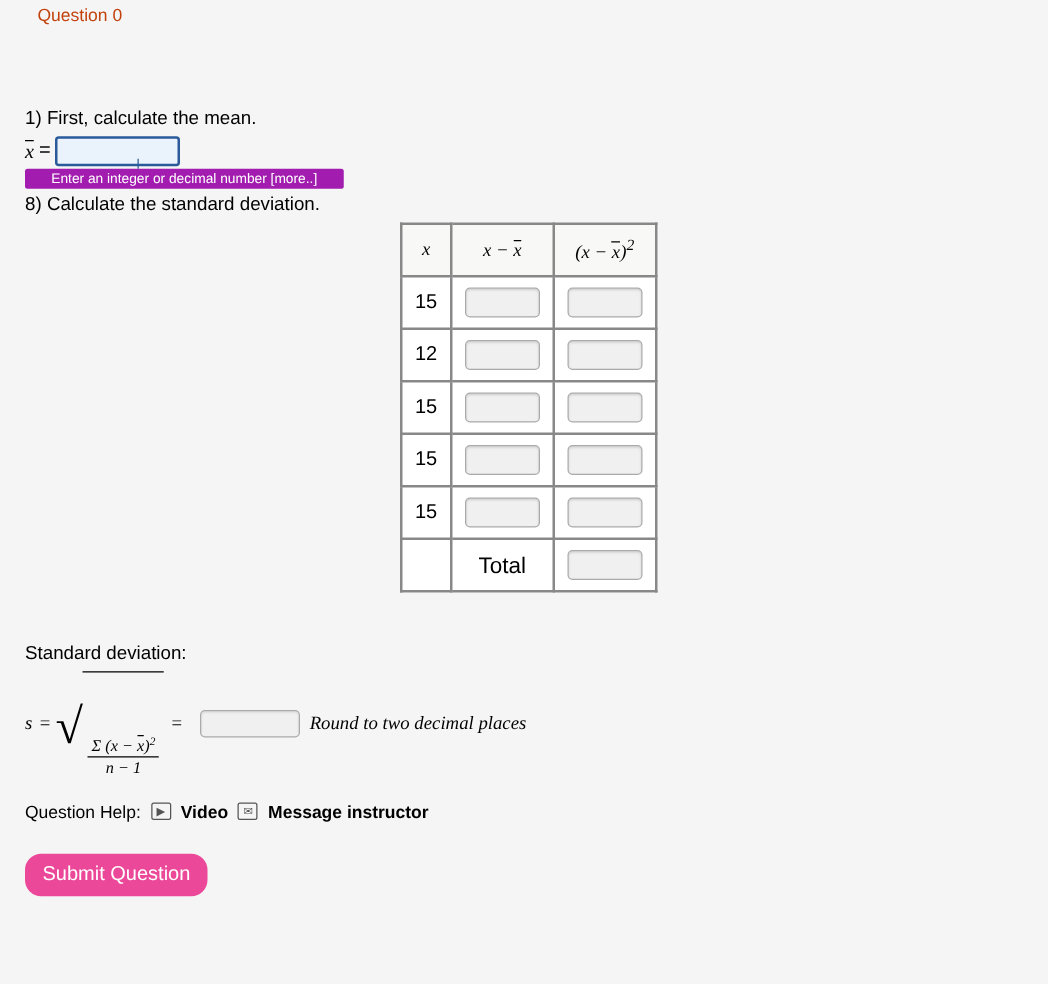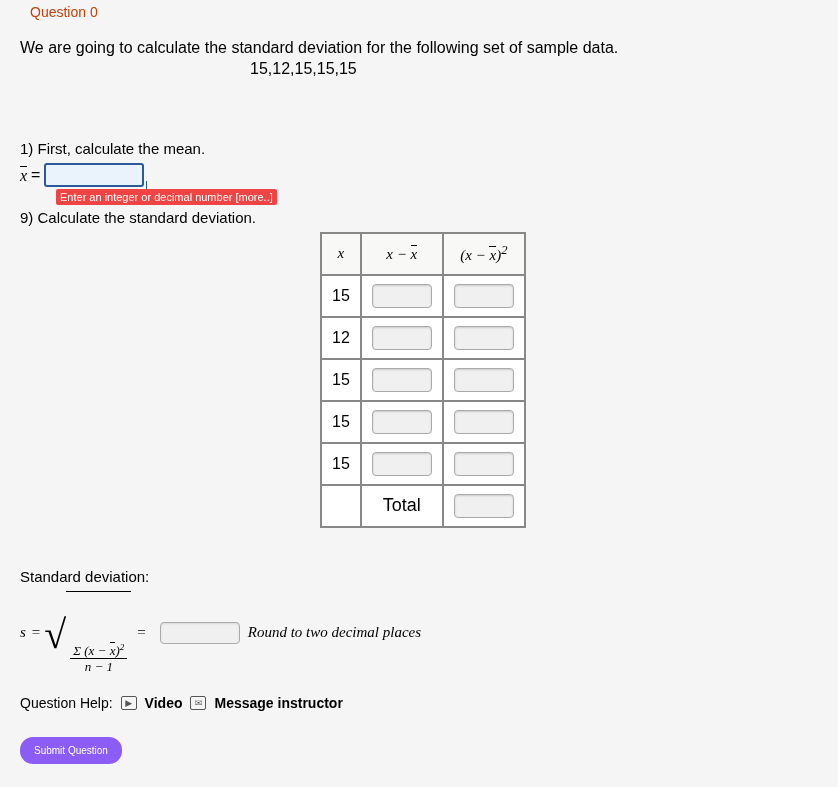--- a/index.html
+++ b/index.html
@@ -212,10 +212,6 @@
 
   <div class="top-cut">Question 0</div>
 
-  <div class="intro">
-    <div>We are going to calculate the standard deviation for the following set of sample data.</div>
-    <div class="data">15,12,15,15,15</div>
-  </div>
 
   <div class="step1">1) First, calculate the mean.</div>
   <div class="mean-row">

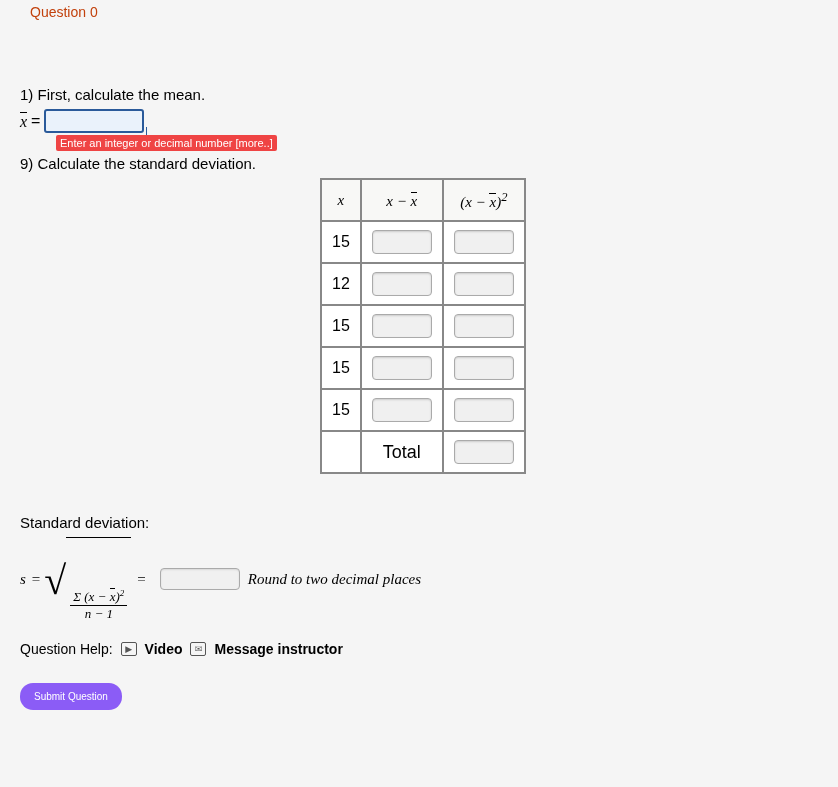--- a/index.html
+++ b/index.html
@@ -67,11 +67,10 @@
     }
     .hint-bar {
       margin-top: 2px;
-      margin-left: 36px;
-      background: #ef4444;
+      background: #a21caf;
       color: #fff;
       font-size: 11px;
-      padding: 2px 4px;
+      padding: 2px 21px;
       display: inline-block;
       border-radius: 2px;
       position: relative;

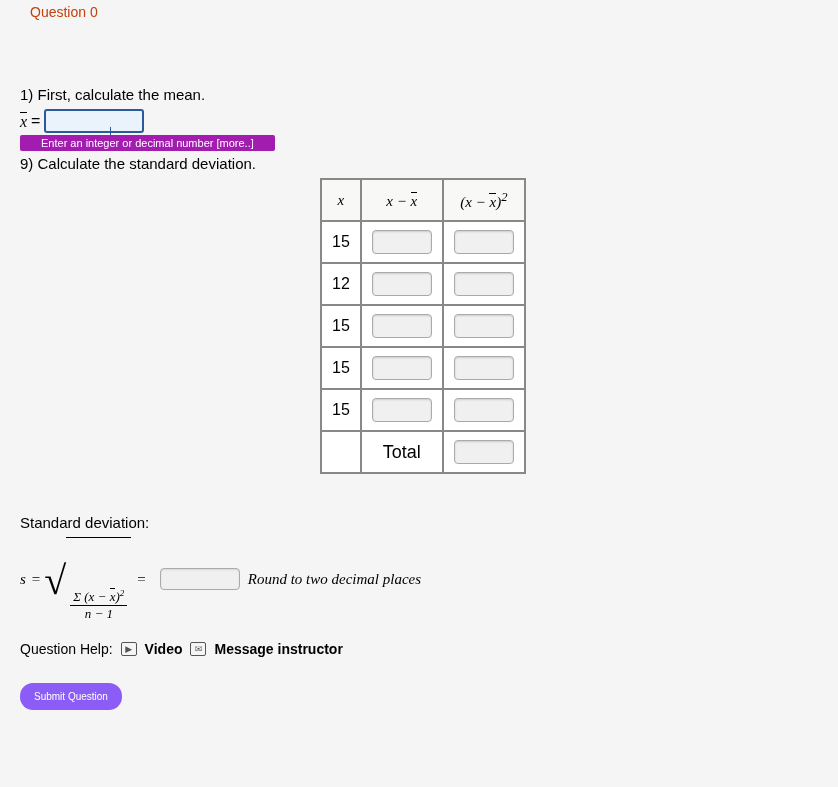--- a/index.html
+++ b/index.html
@@ -220,7 +220,7 @@
   </div>
   <div class="hint-bar">Enter an integer or decimal number [more..]</div>
 
-  <div class="step3">9) Calculate the standard deviation.</div>
+  <div class="step3">8) Calculate the standard deviation.</div>
 
   <div class="table-wrap">
     <table class="grid">

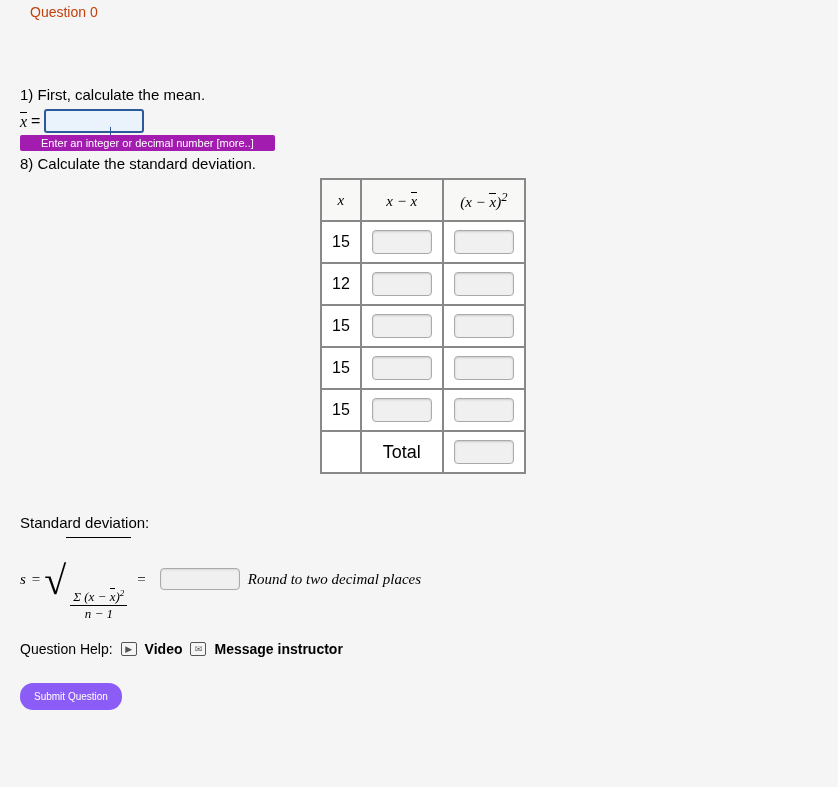--- a/index.html
+++ b/index.html
@@ -193,11 +193,11 @@
     .help-link { color: #000; font-weight: bold; }
     .submit-btn {
       margin-top: 18px;
-      background: #8b5cf6;
+      background: #ec4899;
       color: #fff;
       border: none;
       padding: 8px 14px;
-      font-size: 10px;
+      font-size: 16px;
       border-radius: 13px;
       cursor: pointer;
       position: relative;

